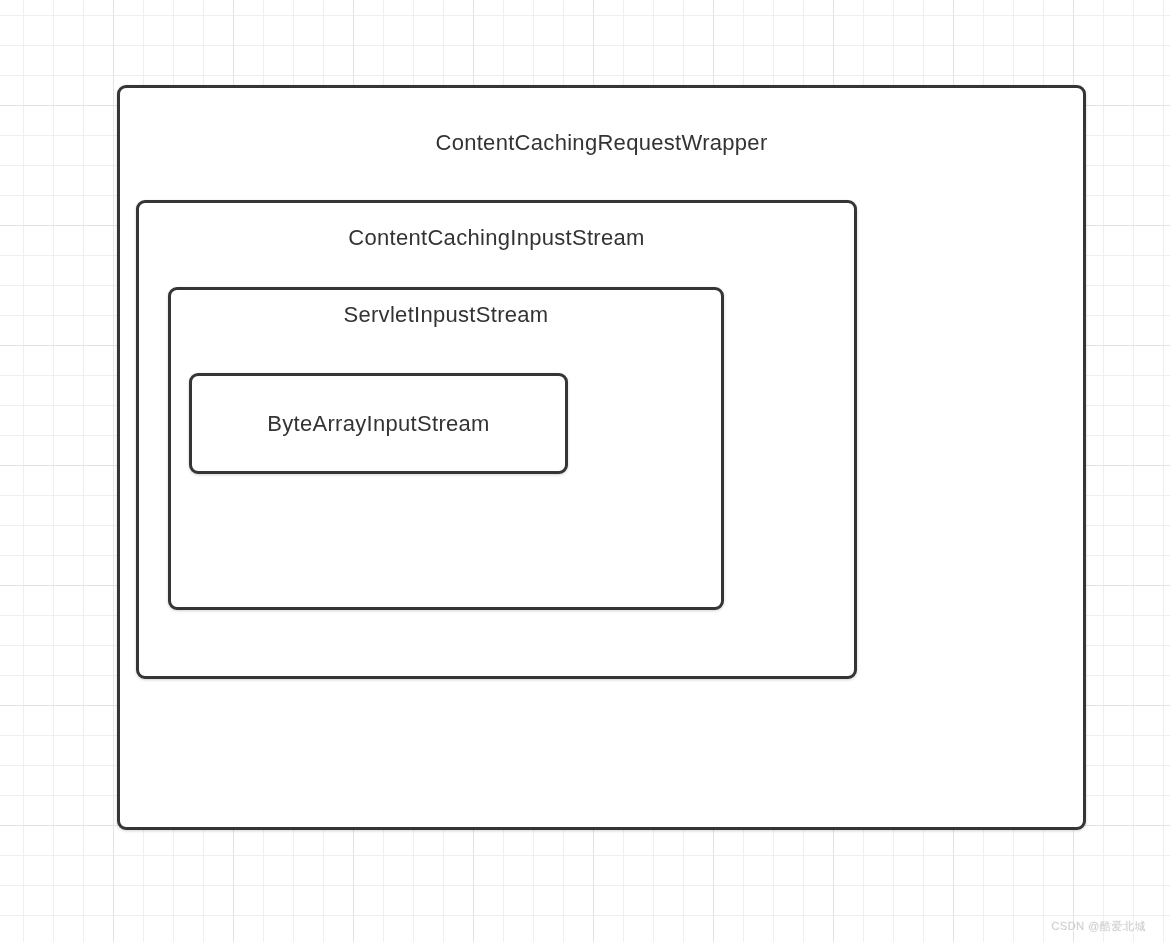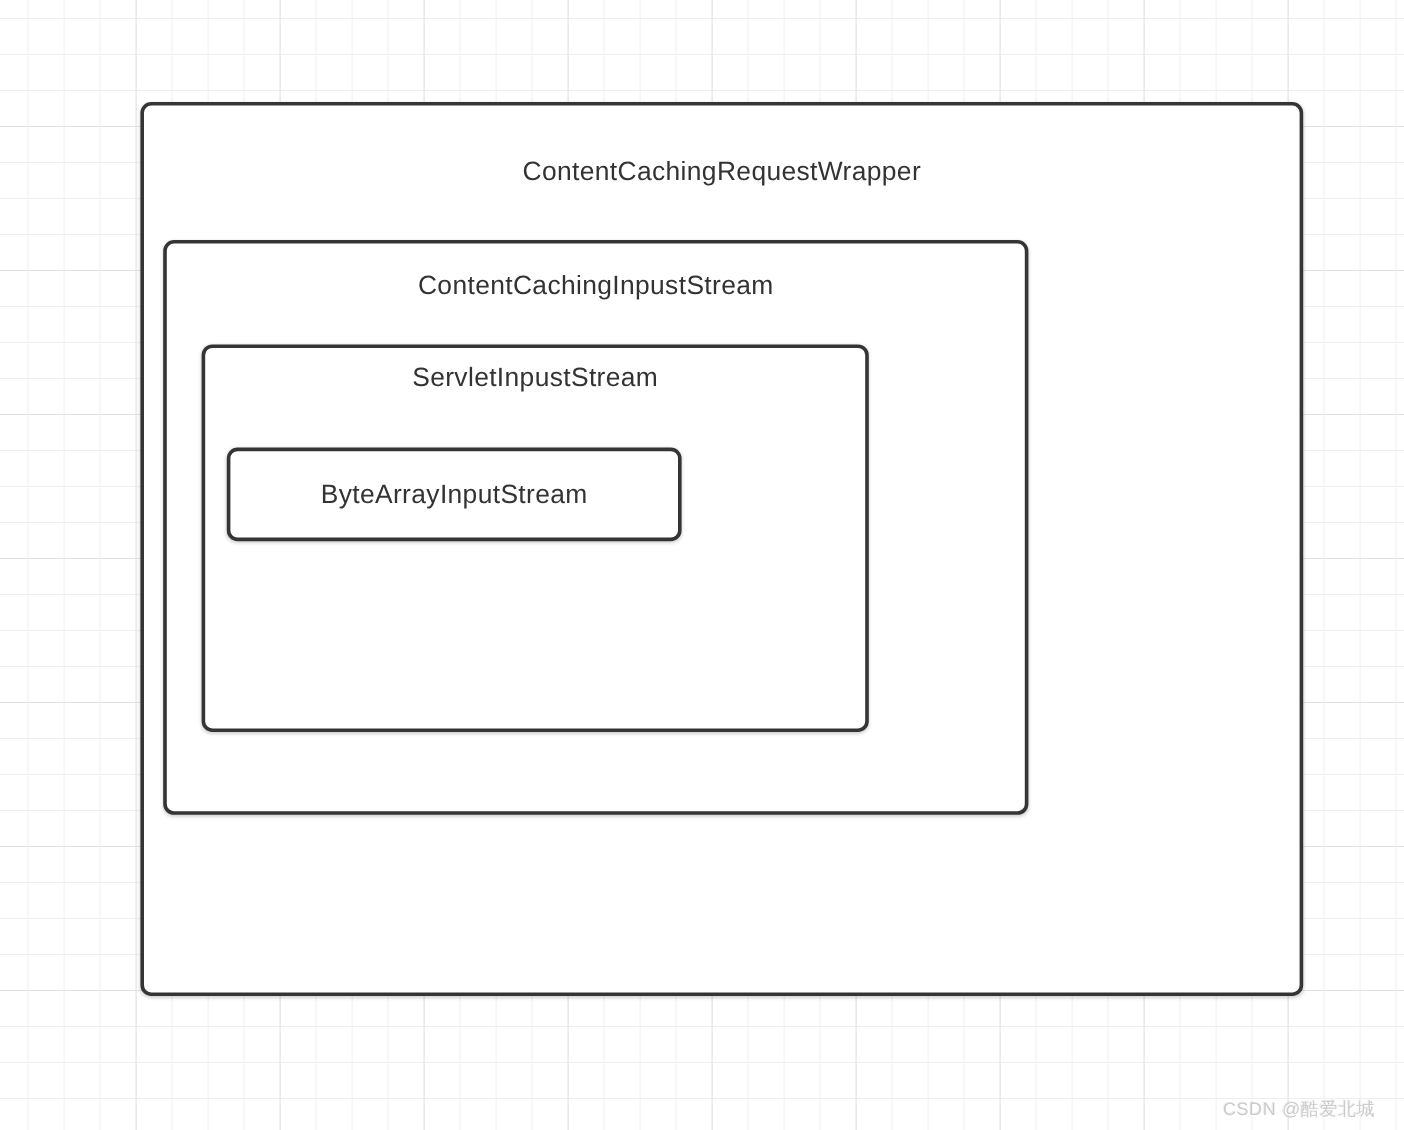--- a/index.html
+++ b/index.html
@@ -63,7 +63,7 @@
 
   
   .box-4 {
-    left: 18px; top: 83px; width: 379px; height: 78px;
+    left: 18px; top: 83px; width: 379px; height: 101px;
     display: flex; align-items: center; justify-content: center;
   }
   .box-4 > .box-label { position: static; }

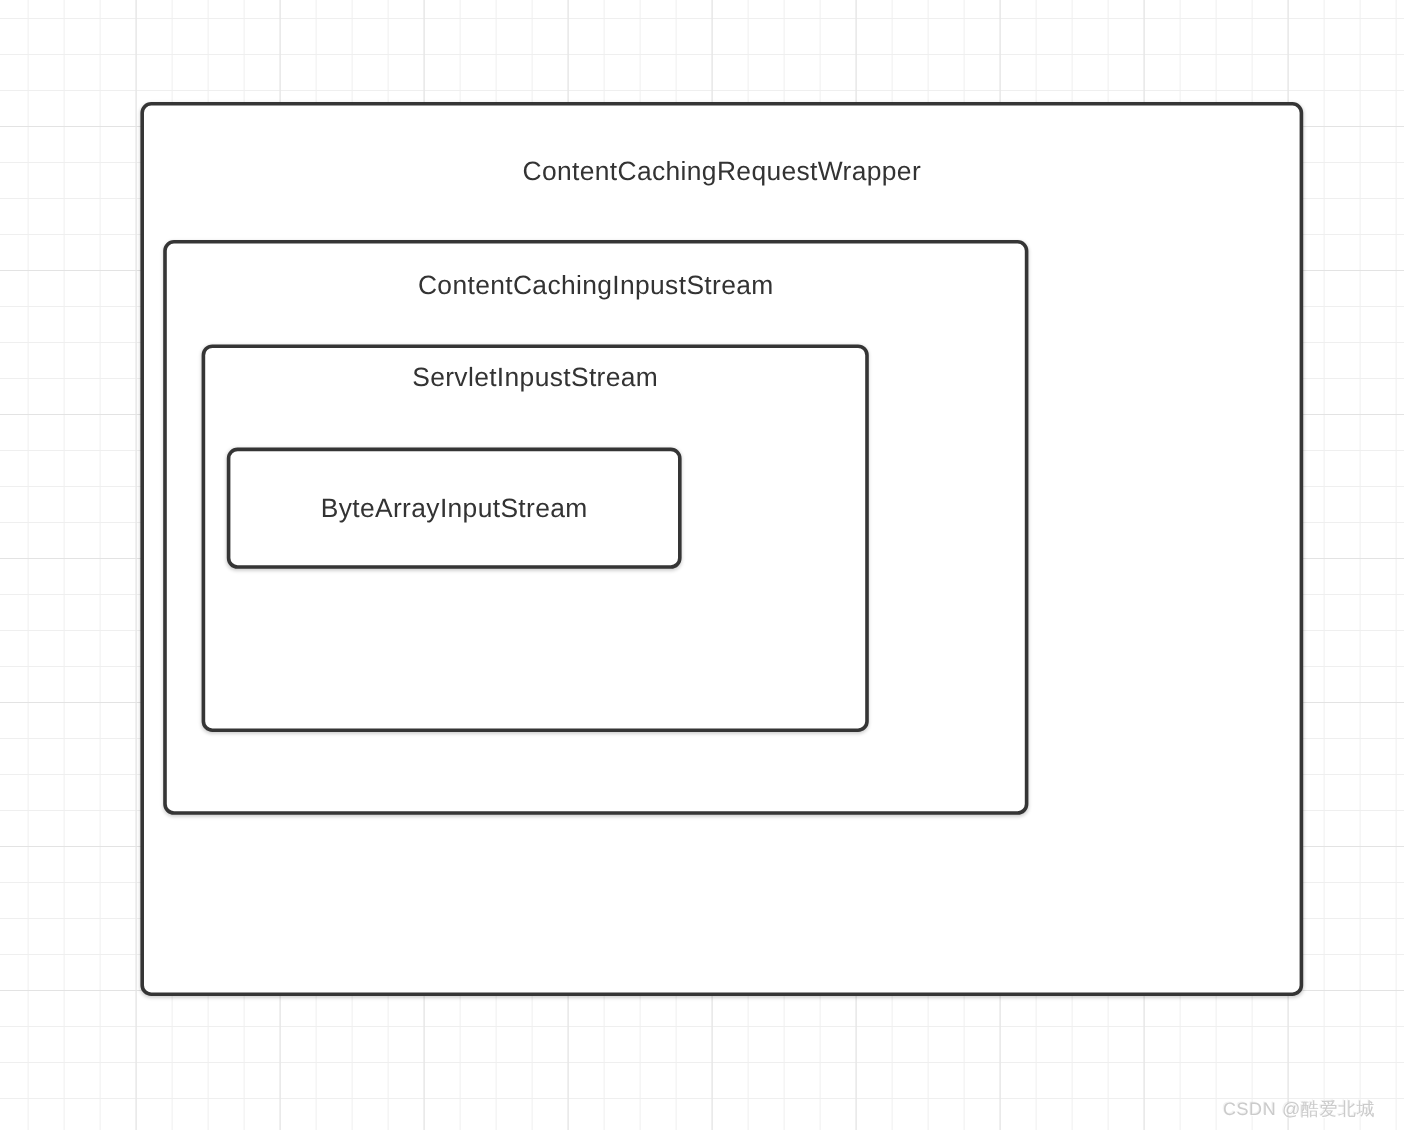--- a/index.html
+++ b/index.html
@@ -72,7 +72,7 @@
     position: absolute;
     right: 24px;
     bottom: 8px;
-    font-size: 15px;
+    font-size: 11px;
     color: var(--watermark);
     text-shadow: 1px 1px 0 #ffffff, -1px -1px 0 rgba(0,0,0,0.05);
     letter-spacing: 0.5px;

